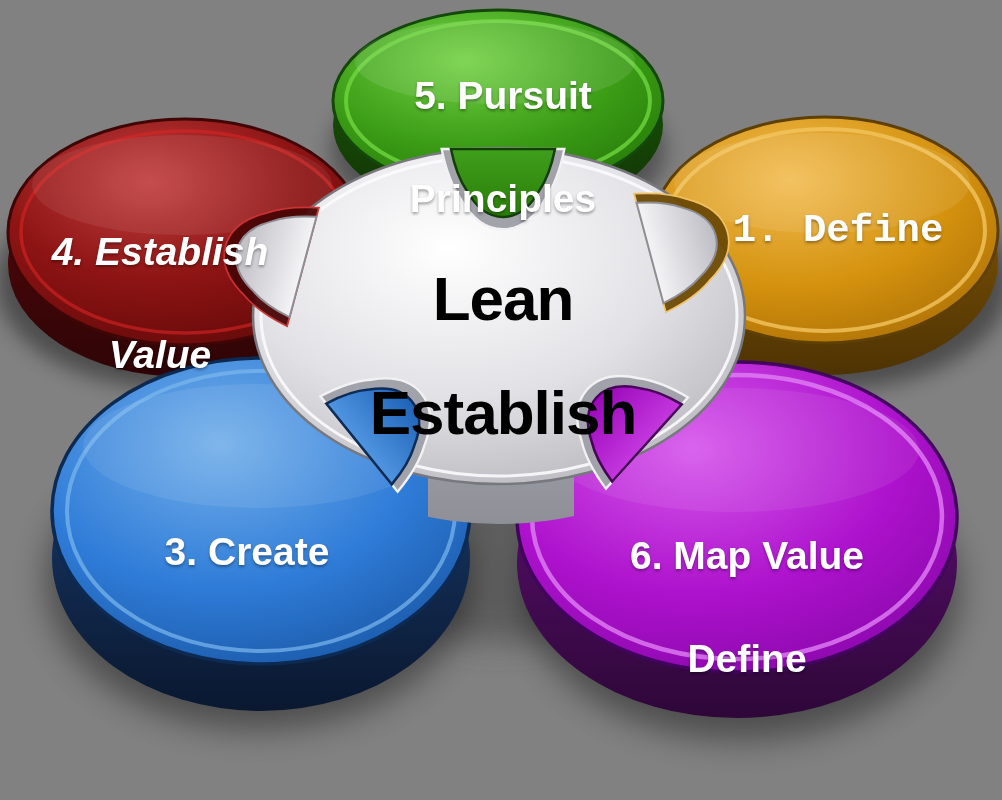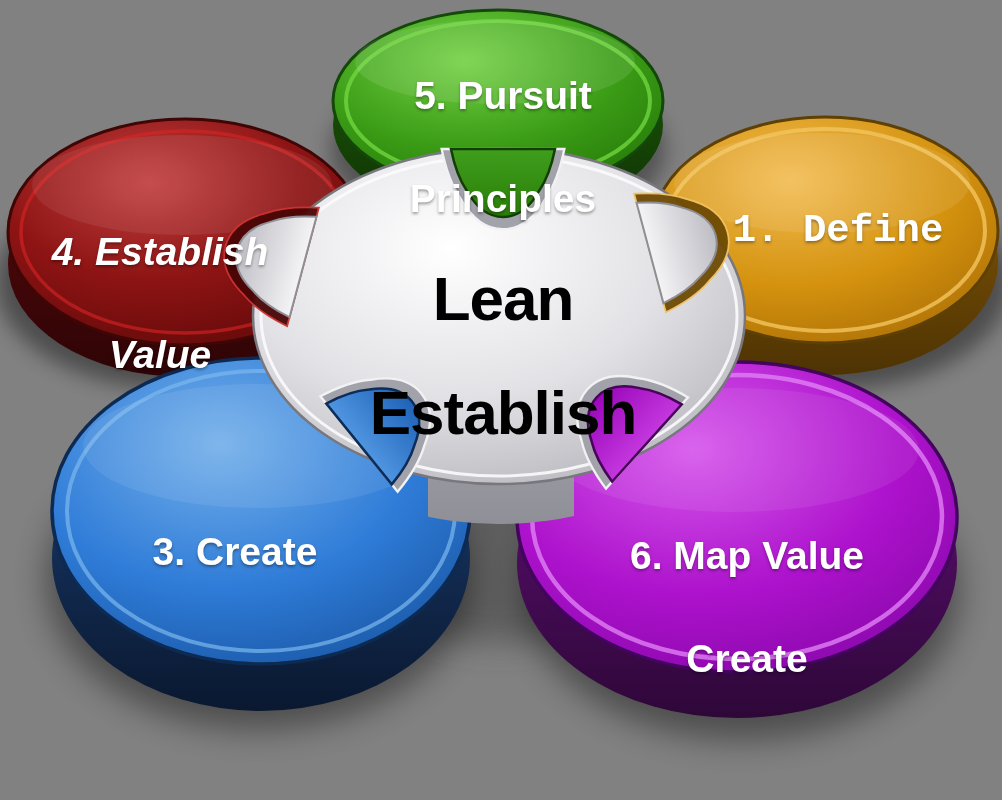--- a/index.html
+++ b/index.html
@@ -207,7 +207,7 @@
     <span>Value</span>
   </div>
 
-  <div class="label" style="left:75px;top:476px;width:320px;text-align:center;">
+  <div class="label" style="left:87px;top:476px;width:320px;text-align:center;">
     <span>3. Create</span>
   </div>
 

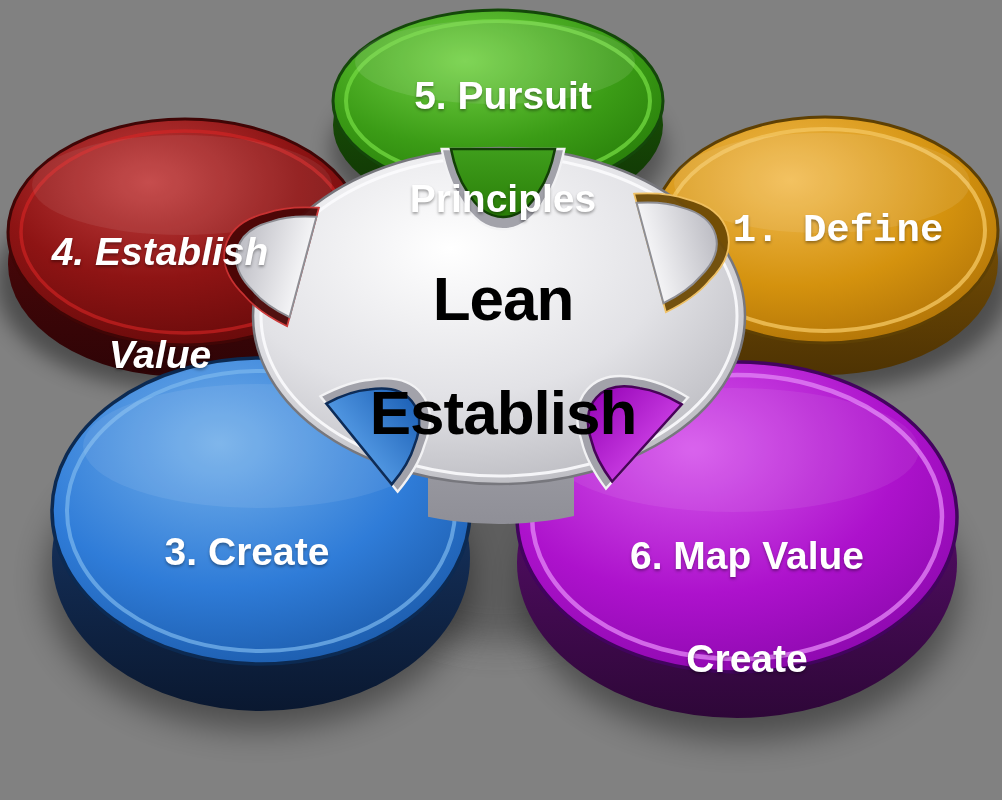--- a/index.html
+++ b/index.html
@@ -213,7 +213,7 @@
 
   <div class="label" style="left:577px;top:480px;width:340px;">
     <span>6. Map Value</span>
-    <span>Create</span>
+    <span>Define</span>
   </div>
 
   <div class="center-label" style="left:293px;top:218px;width:420px;">

